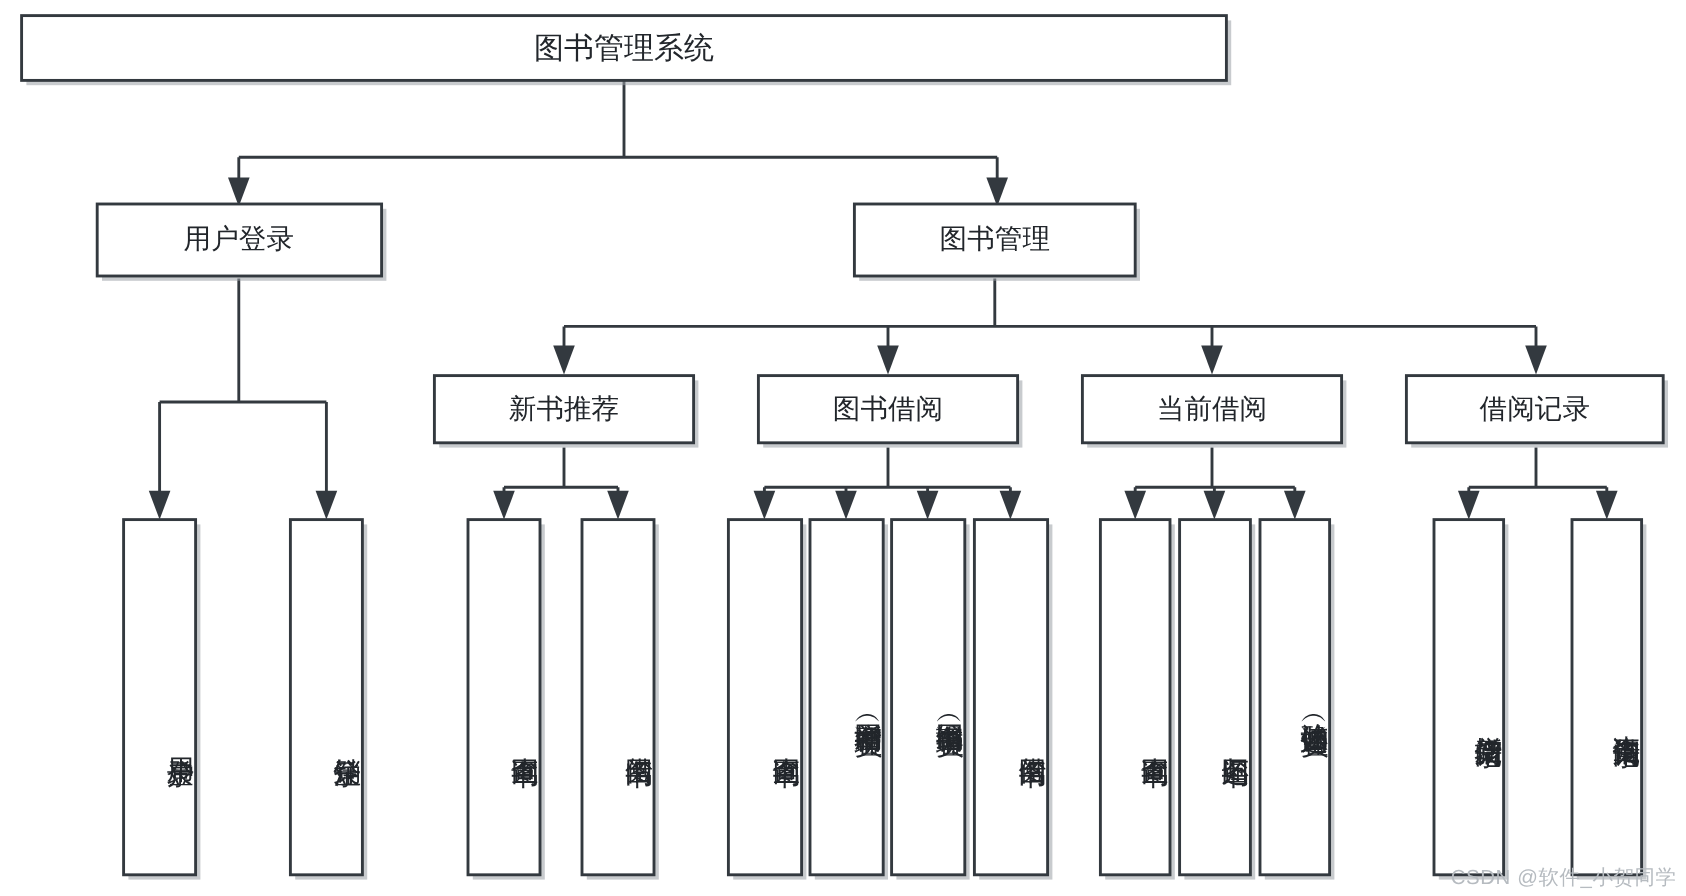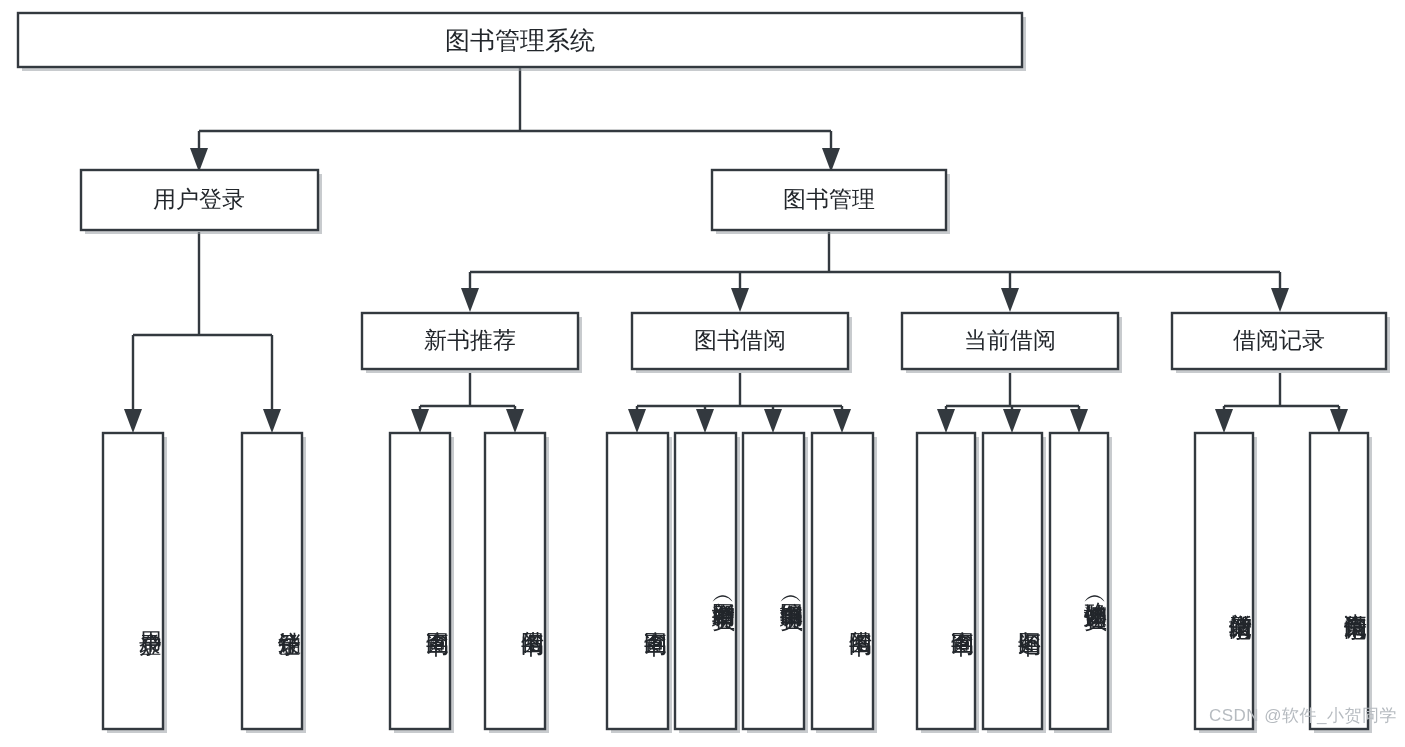--- a/index.html
+++ b/index.html
@@ -73,7 +73,7 @@
   .watermark {
     position: absolute;
     right: 8px;
-    bottom: 20px;
+    bottom: 4px;
     font-family: "Liberation Sans", "DejaVu Sans", sans-serif;
     font-size: 17px;
     color: #b6bbc0;

